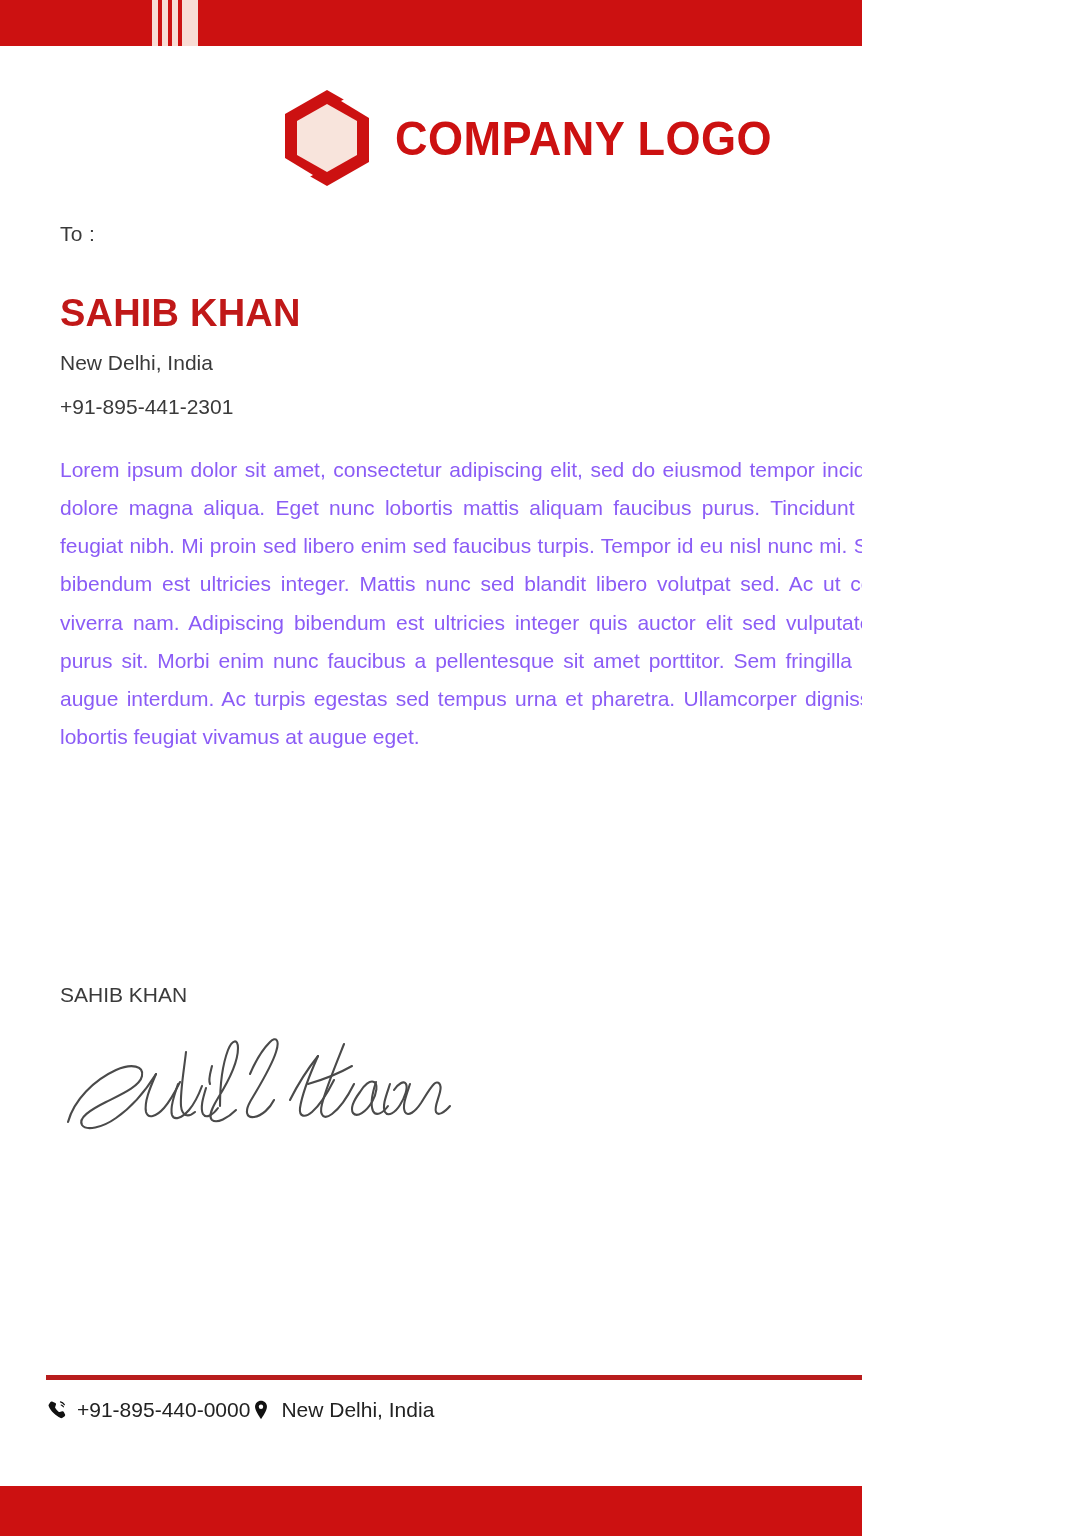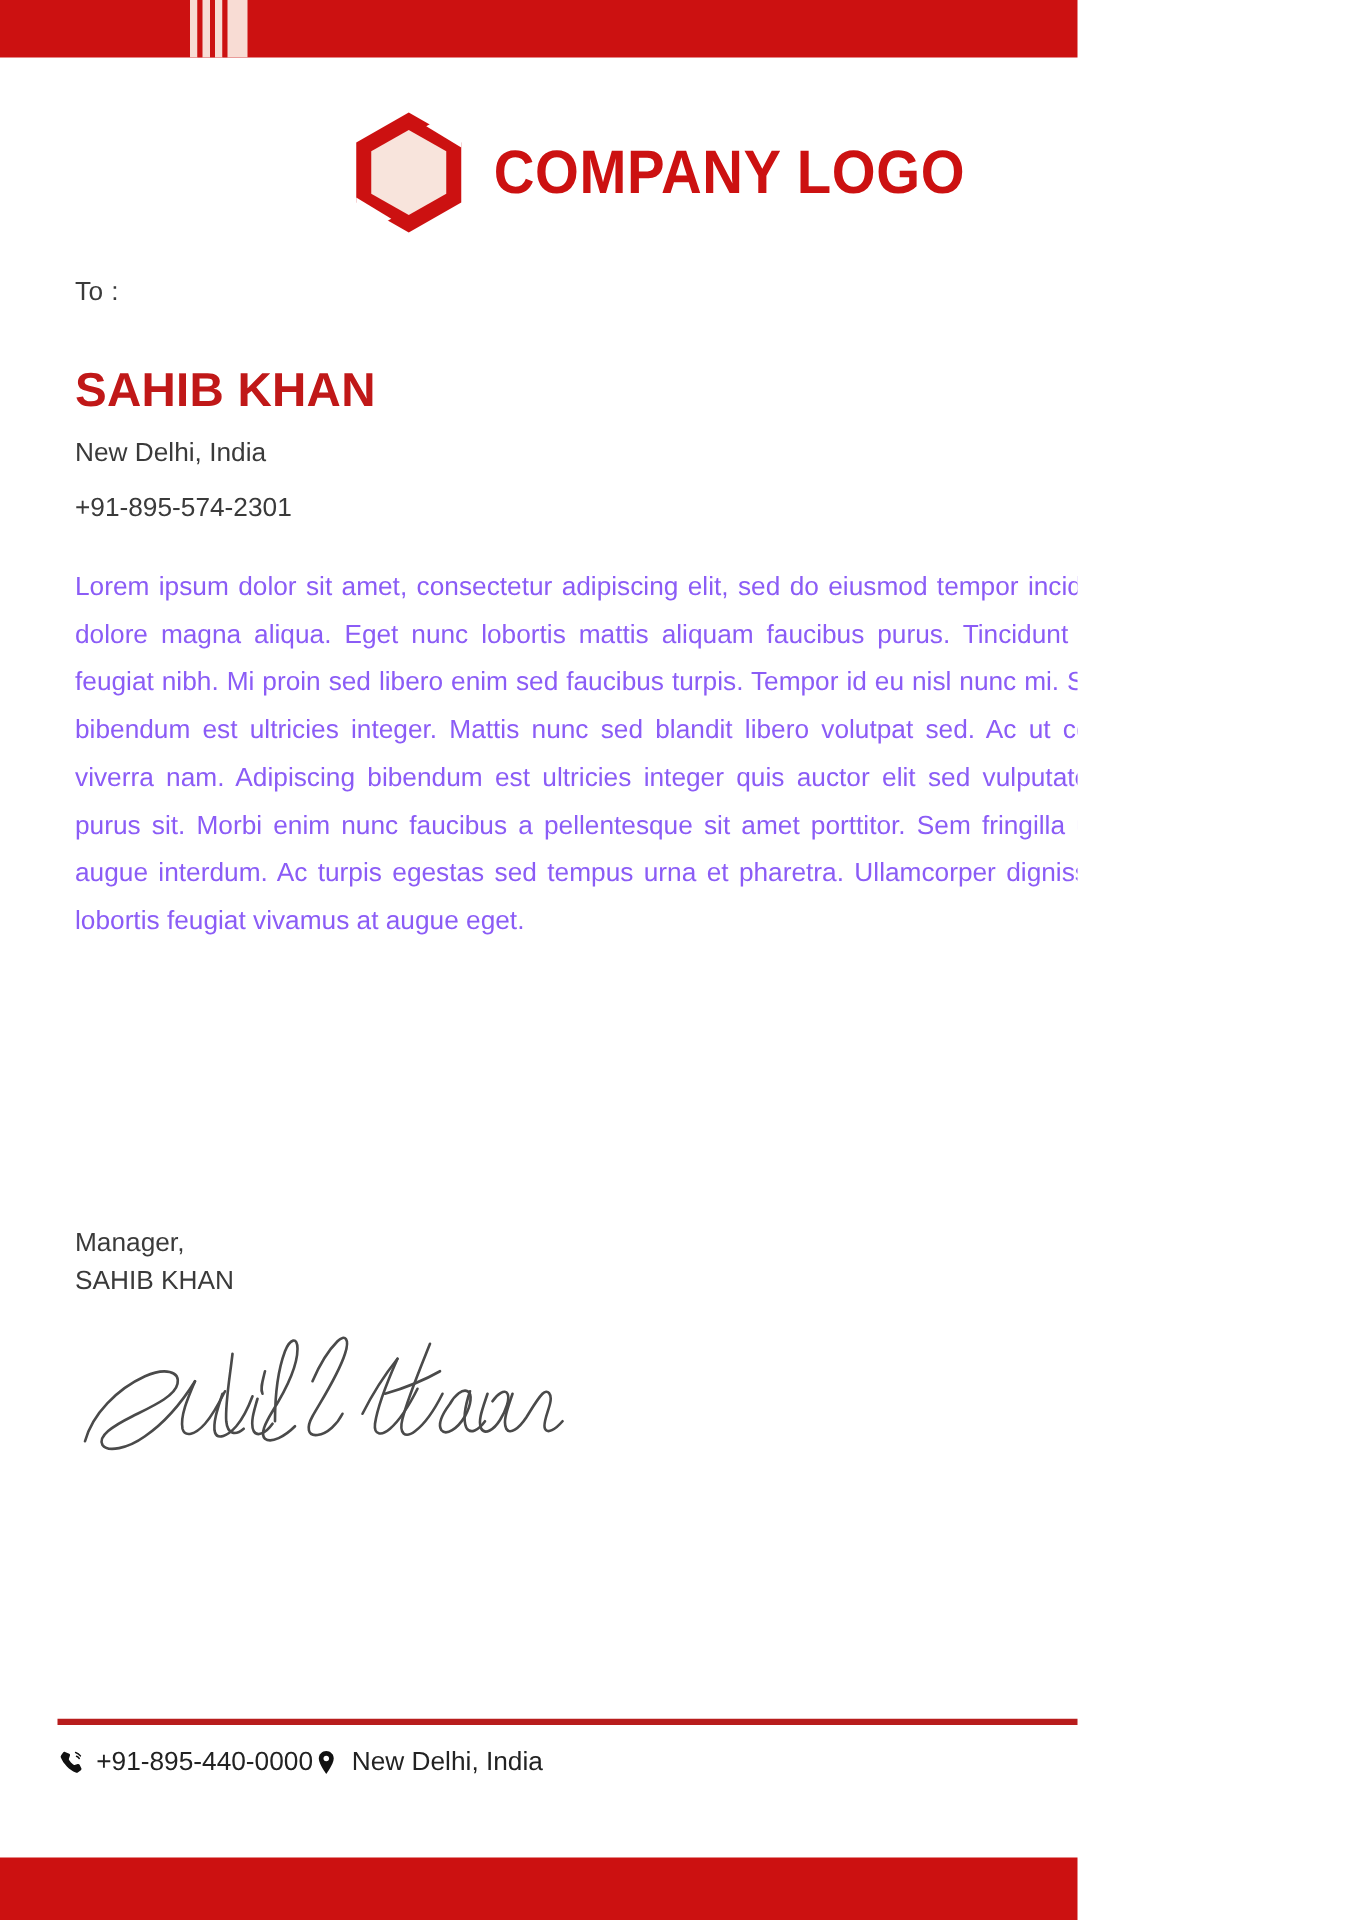--- a/index.html
+++ b/index.html
@@ -217,7 +217,7 @@
       <div class="recipient-name">SAHIB KHAN</div>
       <div class="letter-date">October 27, 2023</div>
       <div class="recipient-line">New Delhi, India</div>
-      <div class="recipient-line">+91-895-574-2301</div>
+      <div class="recipient-line">+91-895-441-2301</div>
     </div>
 
     <div class="body-text">Lorem ipsum dolor sit amet, consectetur adipiscing elit, sed do eiusmod tempor incididunt ut labore et dolore magna aliqua. Eget nunc lobortis mattis aliquam faucibus purus. Tincidunt praesent semper feugiat nibh. Mi proin sed libero enim sed faucibus turpis. Tempor id eu nisl nunc mi. Suscipit adipiscing bibendum est ultricies integer. Mattis nunc sed blandit libero volutpat sed. Ac ut consequat semper viverra nam. Adipiscing bibendum est ultricies integer quis auctor elit sed vulputate. Elit ut aliquam purus sit. Morbi enim nunc faucibus a pellentesque sit amet porttitor. Sem fringilla ut morbi tincidunt augue interdum. Ac turpis egestas sed tempus urna et pharetra. Ullamcorper dignissim cras tincidunt lobortis feugiat vivamus at augue eget.</div>

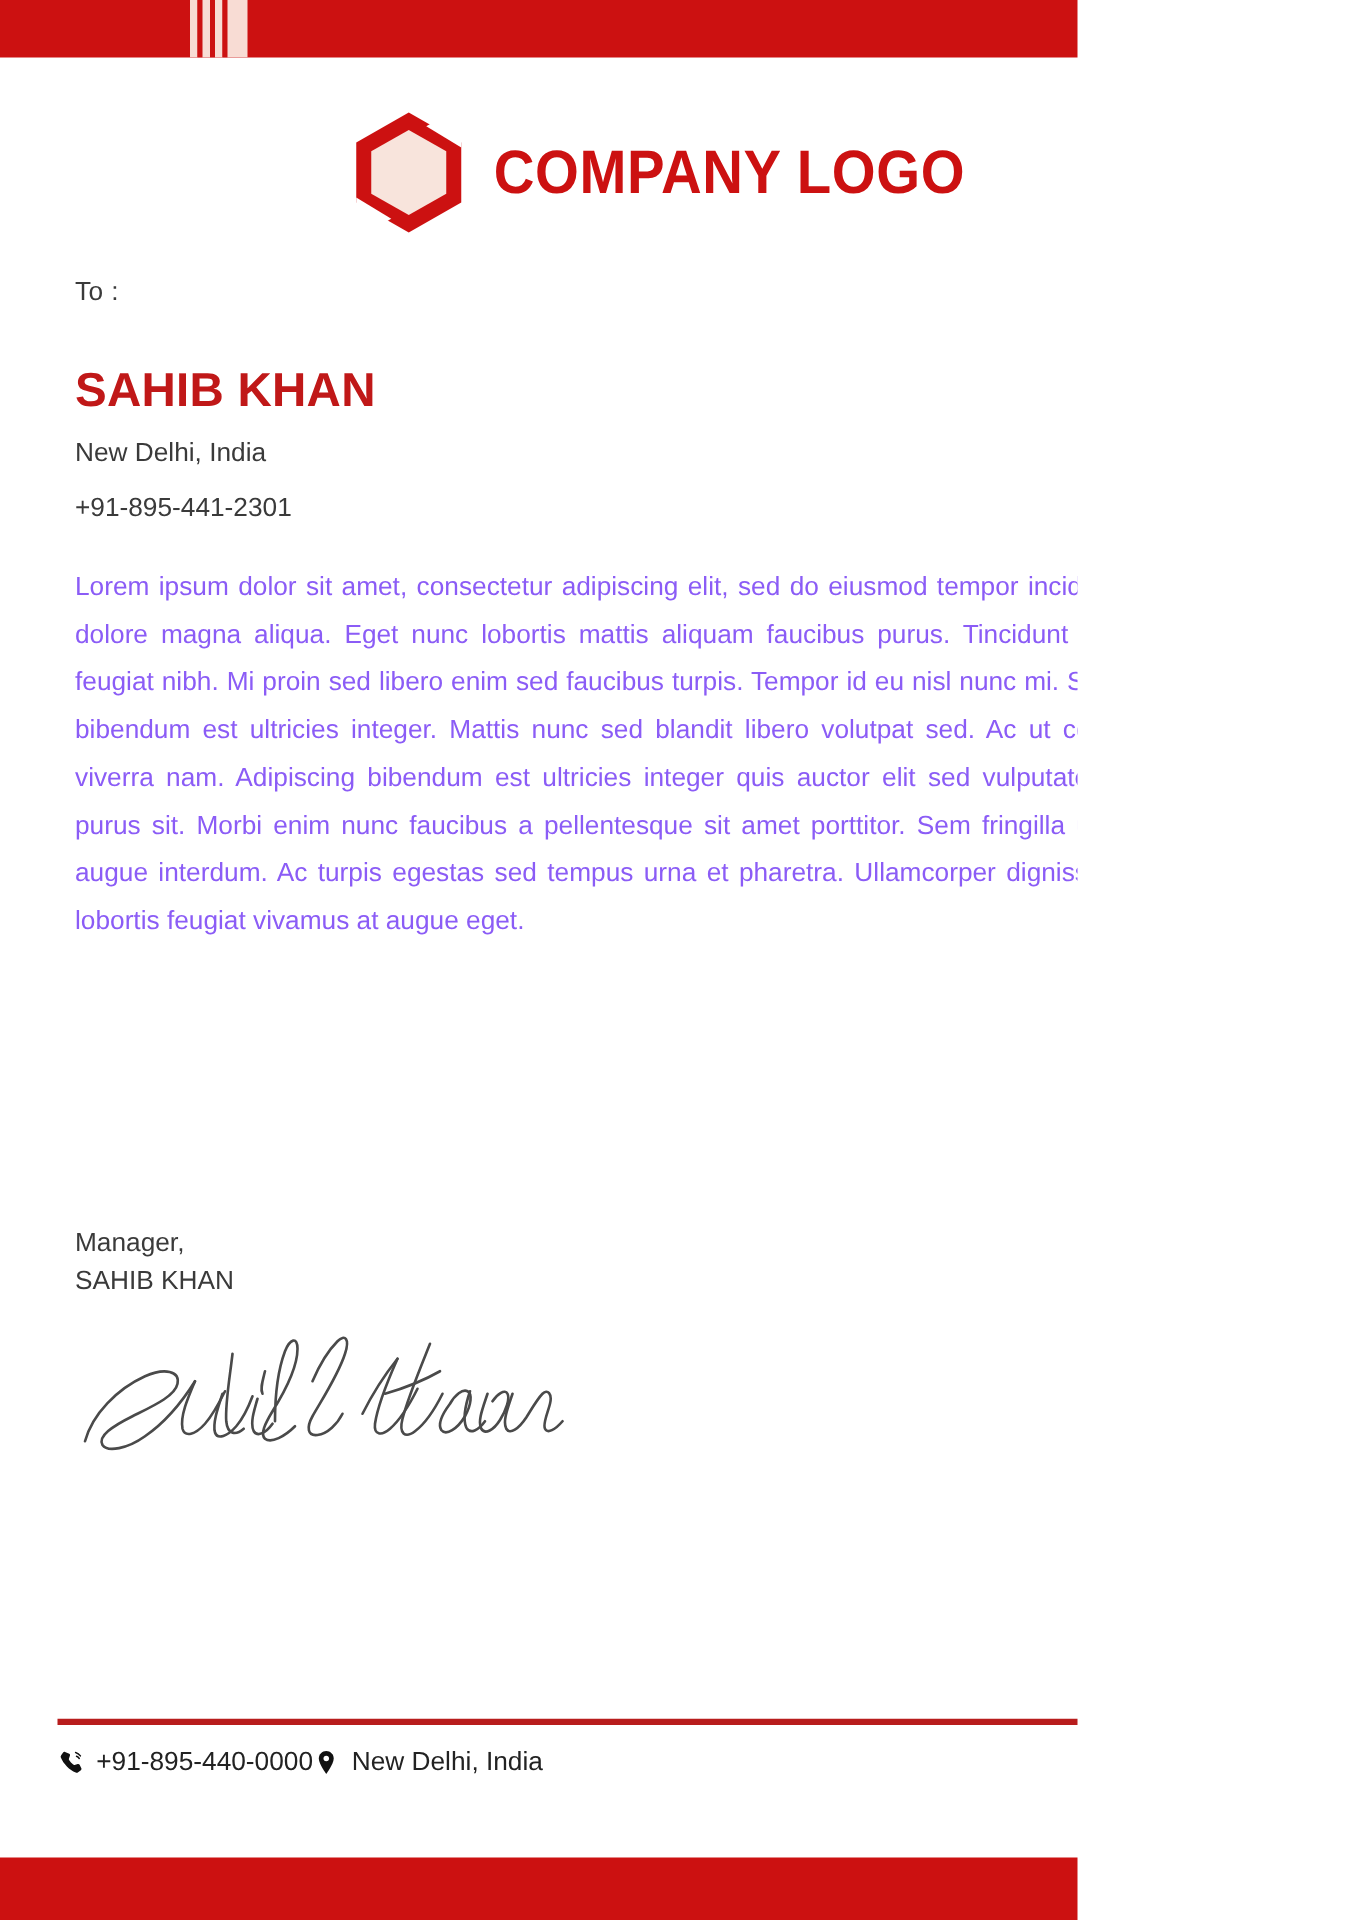--- a/index.html
+++ b/index.html
@@ -224,7 +224,6 @@
   </div>
 
   <div class="sign-block">
-    <div class="sign-role">Manager,</div>
     <div class="sign-name">SAHIB KHAN</div>
     <svg class="signature-img" viewBox="0 0 400 115">
       <g fill="none" stroke="#4a4a4a" stroke-width="2.1" stroke-linecap="round" stroke-linejoin="round">

